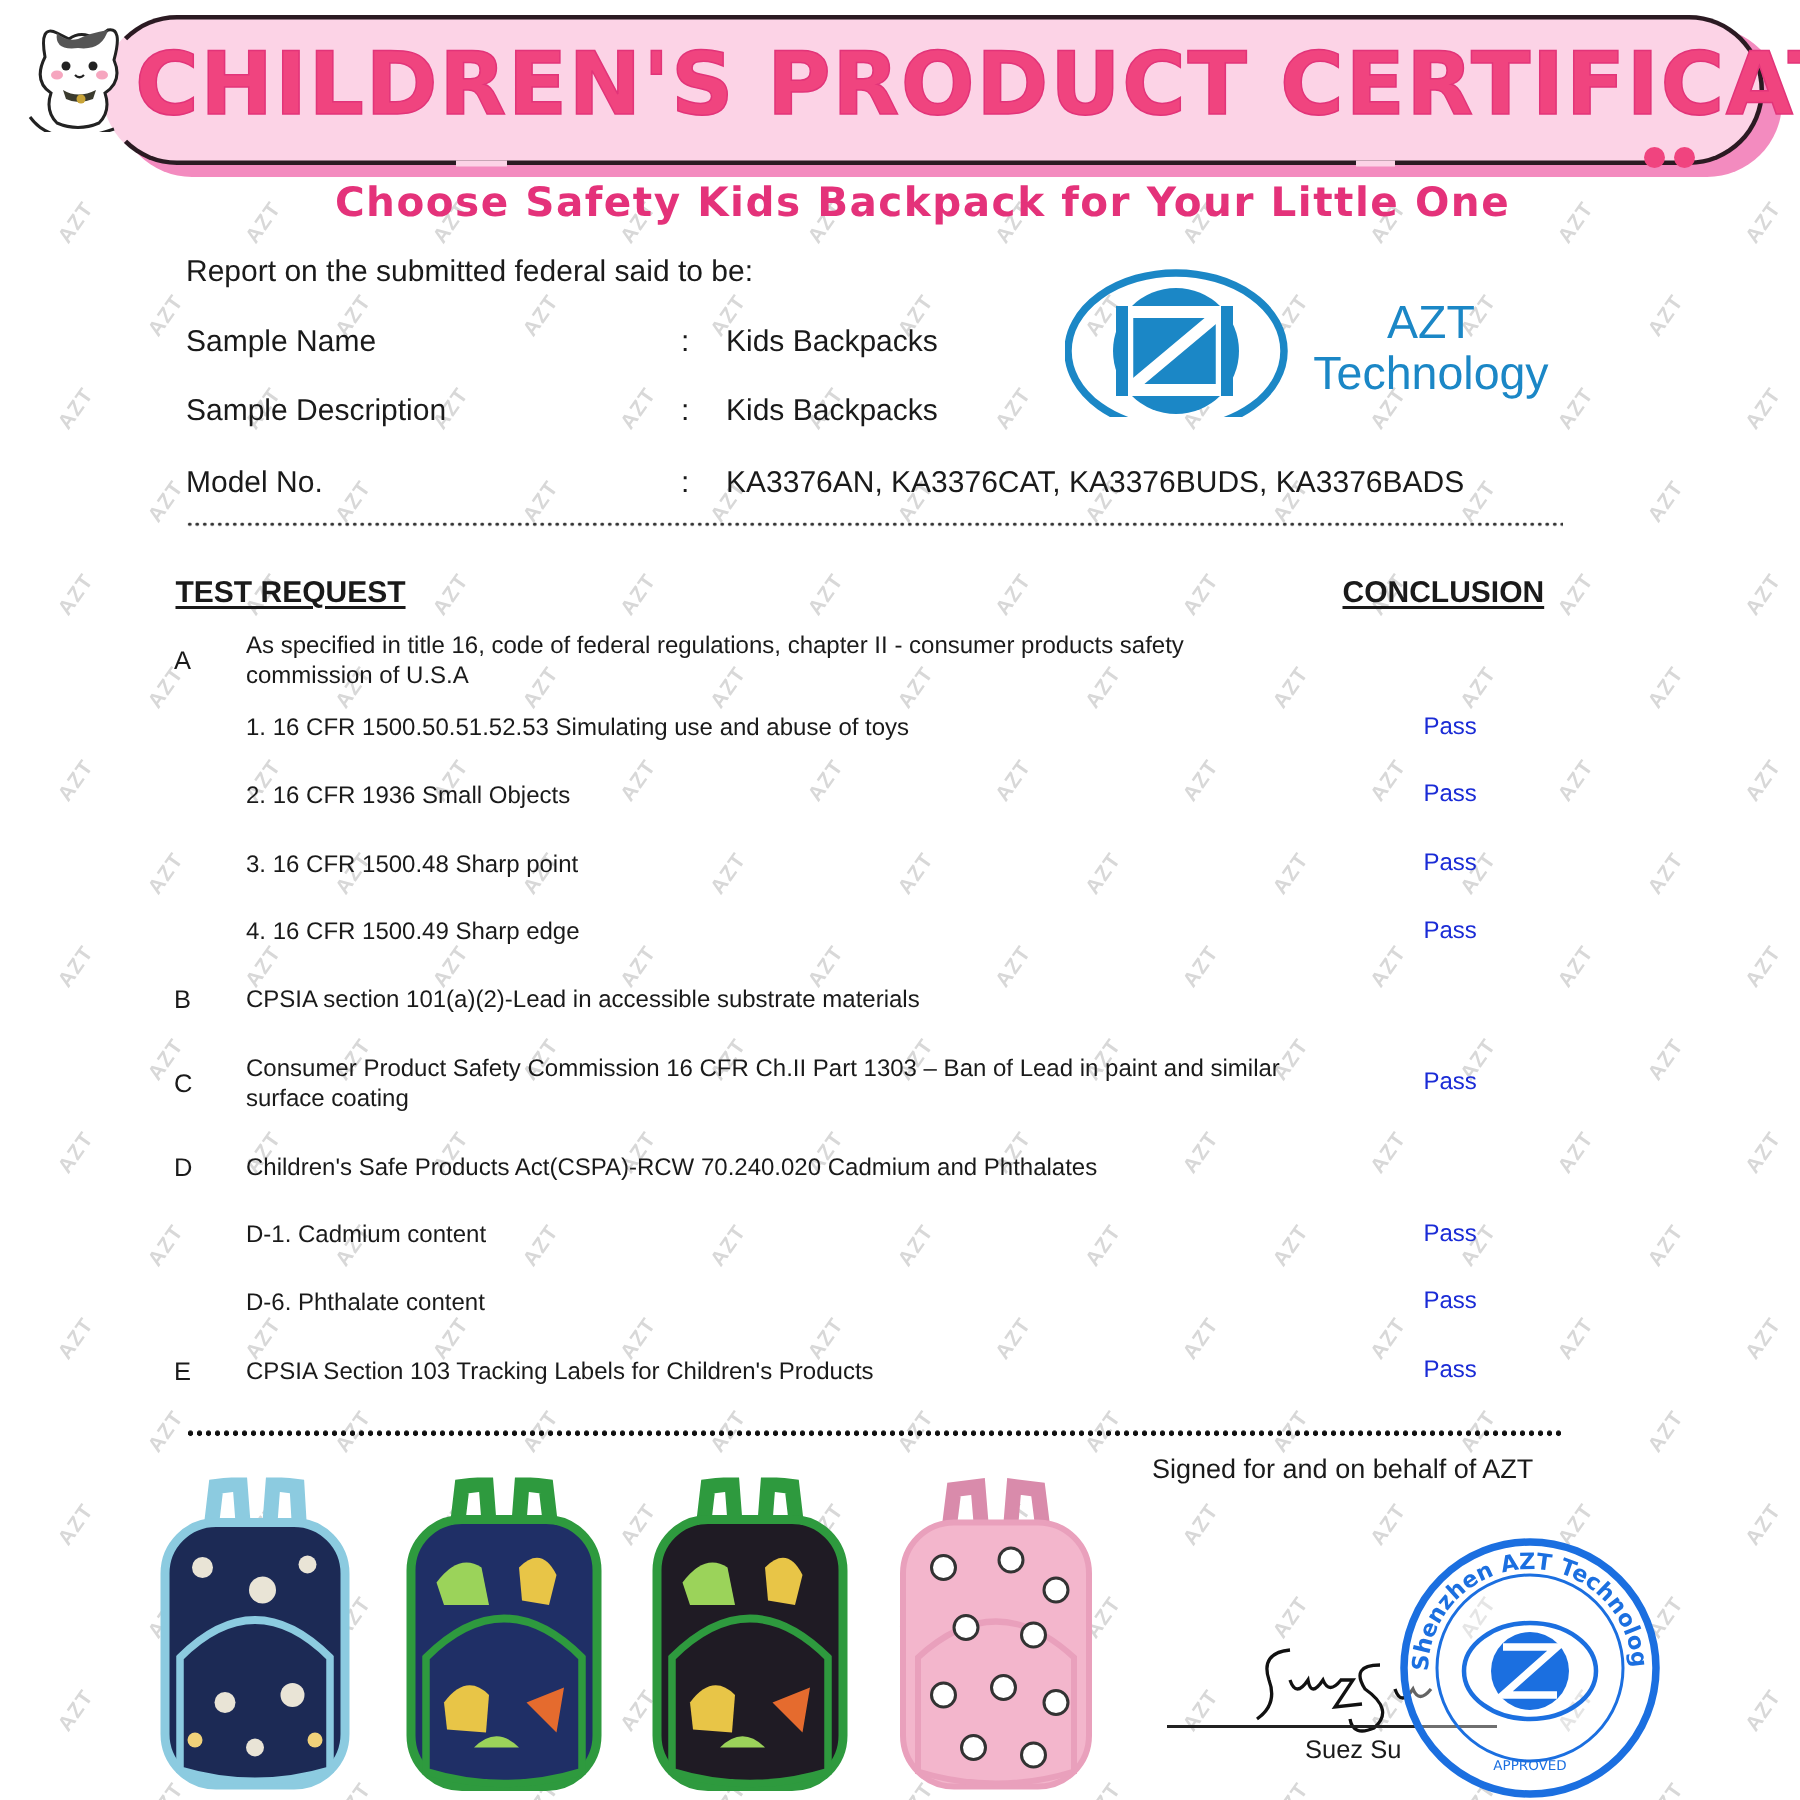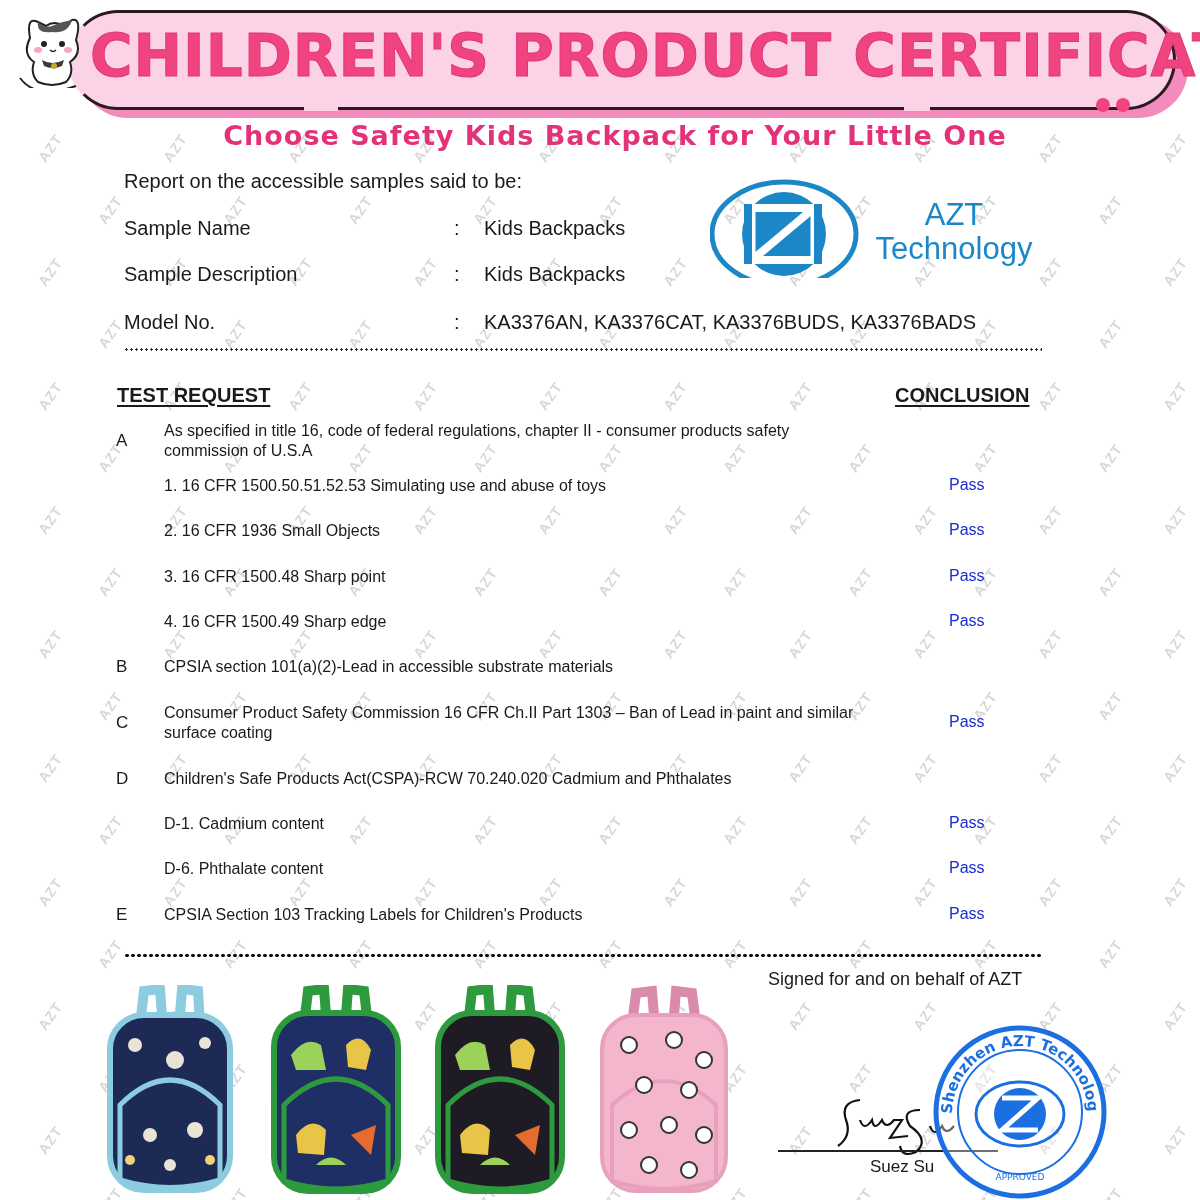--- a/index.html
+++ b/index.html
@@ -255,7 +255,7 @@
 
 <div class="subtitle">Choose Safety Kids Backpack for Your Little One</div>
 
-<div class="report-intro">Report on the accessible samples said to be:</div>
+<div class="report-intro">Report on the submitted federal said to be:</div>
 
 <div class="info-row" style="top:217px;">
   <span class="label">Sample Name</span>

